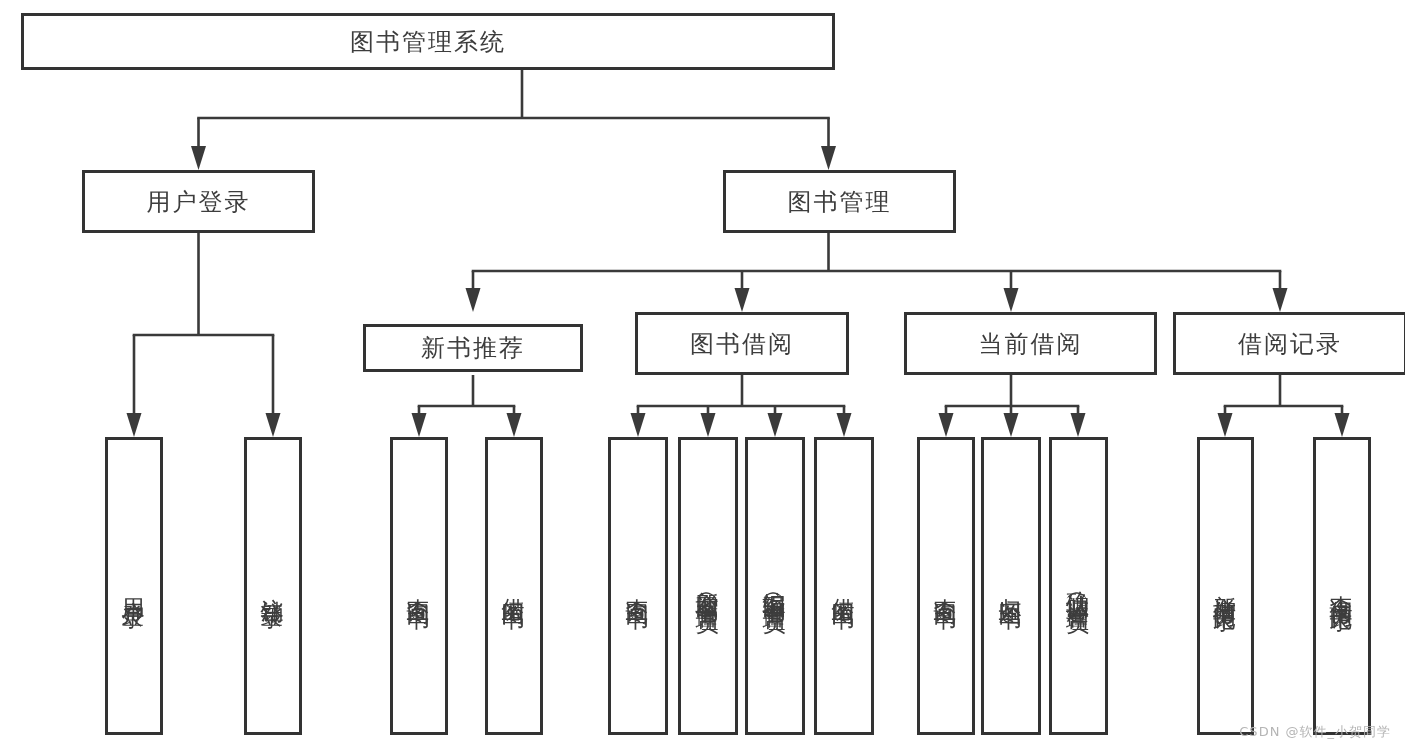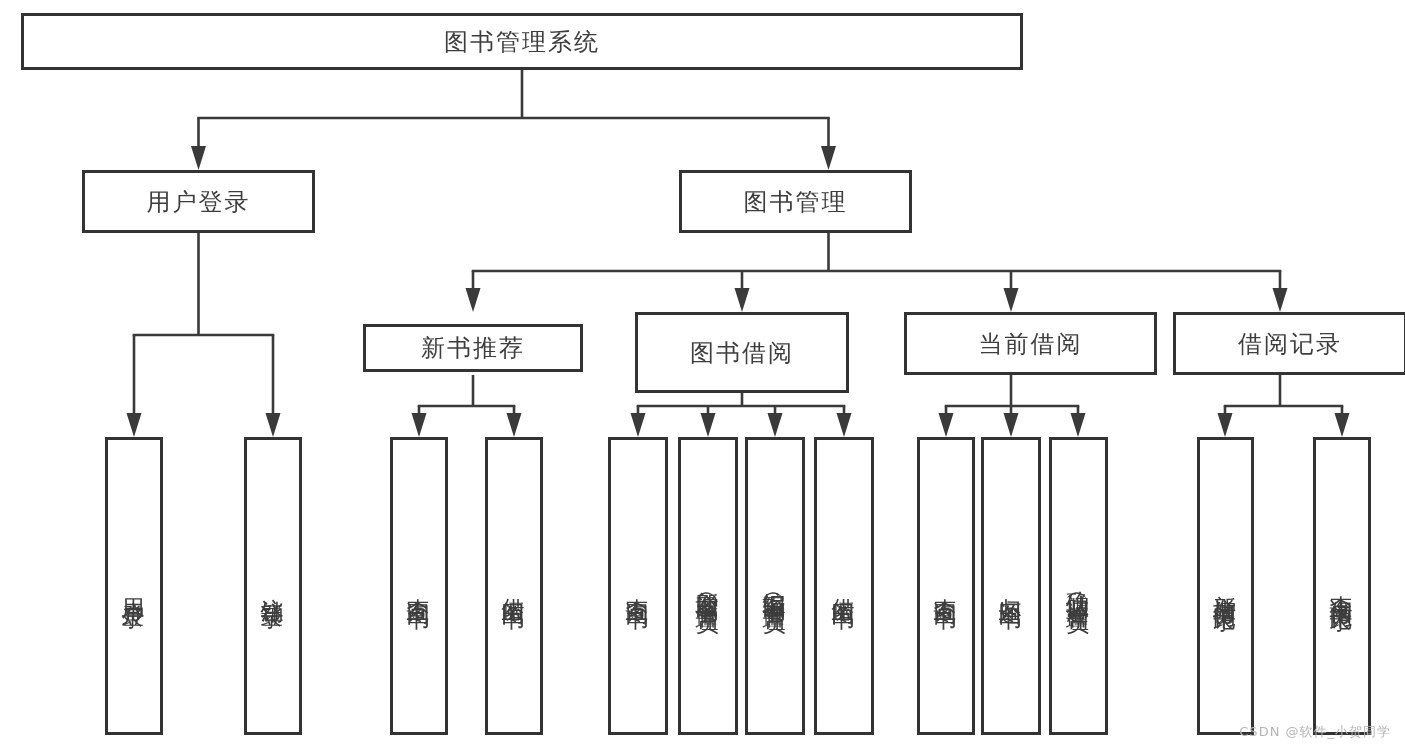--- a/index.html
+++ b/index.html
@@ -108,7 +108,7 @@
       <polygon points="1334.5,413 1349.5,413 1342,437" fill="#3a3a3a"></polygon>
     </svg>
   <div id="nodes-layer">
-      <div class="node" style="left: 21px; top: 13px; width: 1002px; height: 57px;">
+      <div class="node" style="left: 21px; top: 13px; width: 814px; height: 57px;">
         <span>图书管理系统</span>
       </div>
       <div class="node" style="left: 82px; top: 170px; width: 233px; height: 63px;">

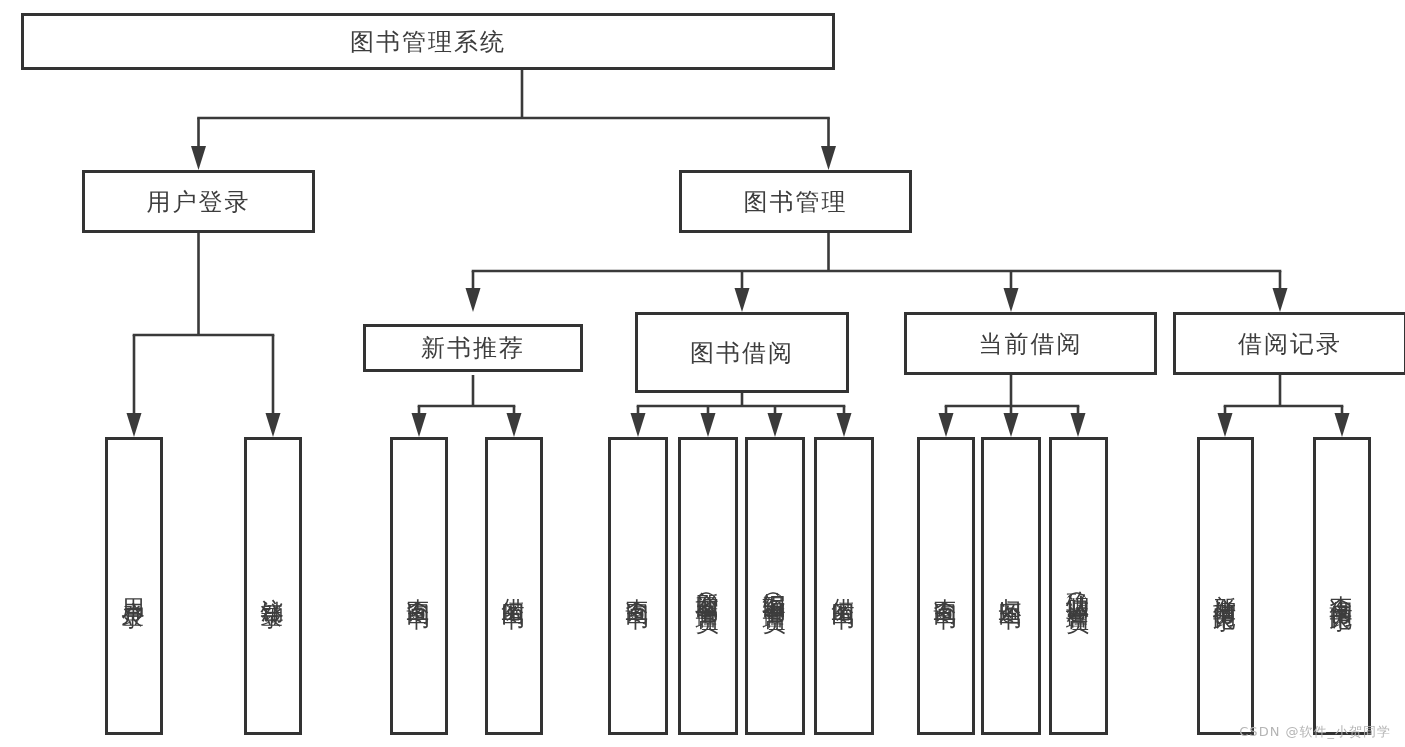--- a/index.html
+++ b/index.html
@@ -114,7 +114,7 @@
       <div class="node" style="left: 82px; top: 170px; width: 233px; height: 63px;">
         <span>用户登录</span>
       </div>
-      <div class="node" style="left: 679px; top: 170px; width: 233px; height: 63px;">
+      <div class="node" style="left: 723px; top: 170px; width: 233px; height: 63px;">
         <span>图书管理</span>
       </div>
       <div class="node" style="left: 363px; top: 324px; width: 220px; height: 48px; align-items: center;">

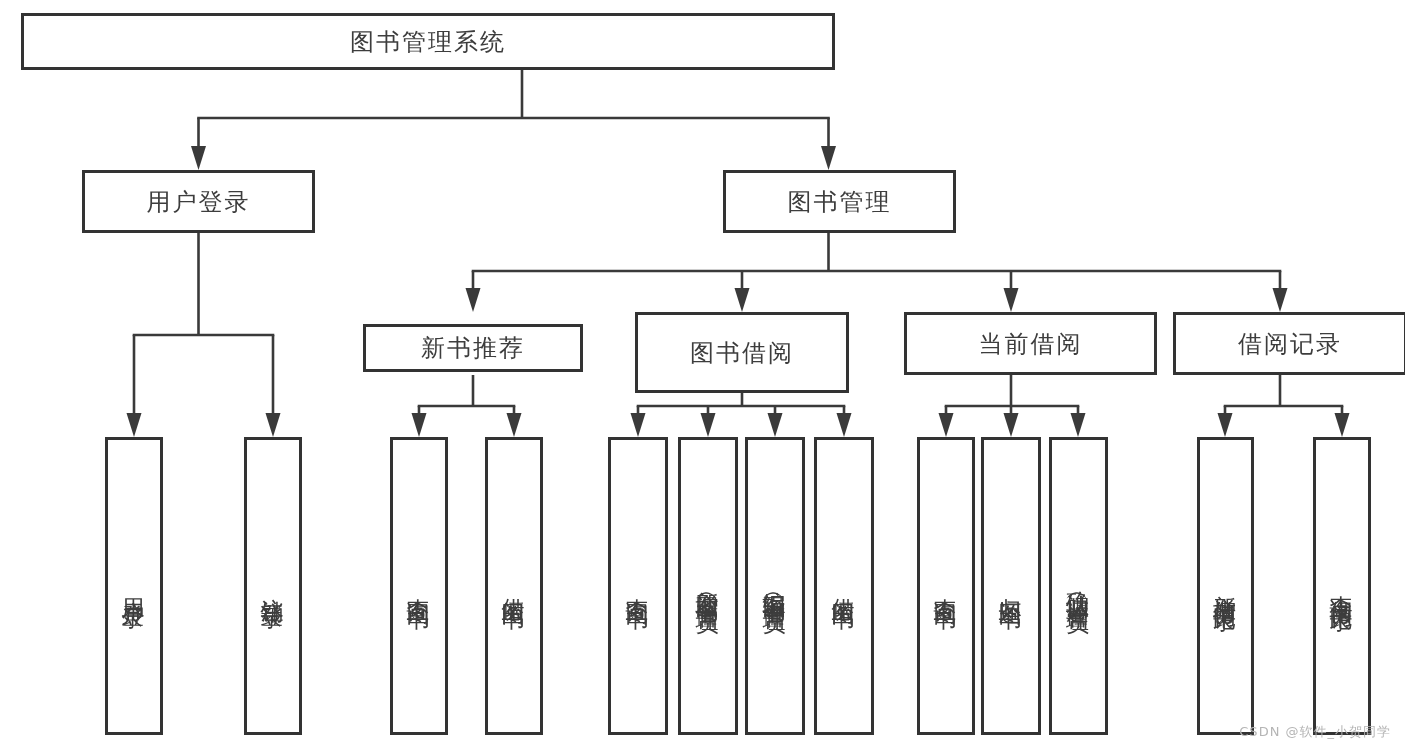--- a/index.html
+++ b/index.html
@@ -120,7 +120,7 @@
       <div class="node" style="left: 363px; top: 324px; width: 220px; height: 48px; align-items: center;">
         <span>新书推荐</span>
       </div>
-      <div class="node" style="left: 635px; top: 312px; width: 214px; height: 81px;">
+      <div class="node" style="left: 635px; top: 312px; width: 214px; height: 63px;">
         <span>图书借阅</span>
       </div>
       <div class="node" style="left: 904px; top: 312px; width: 253px; height: 63px;">

